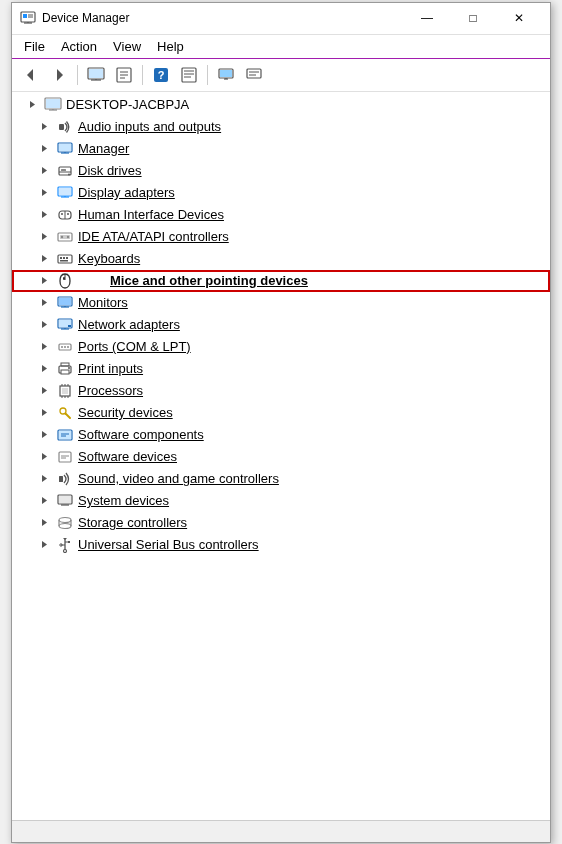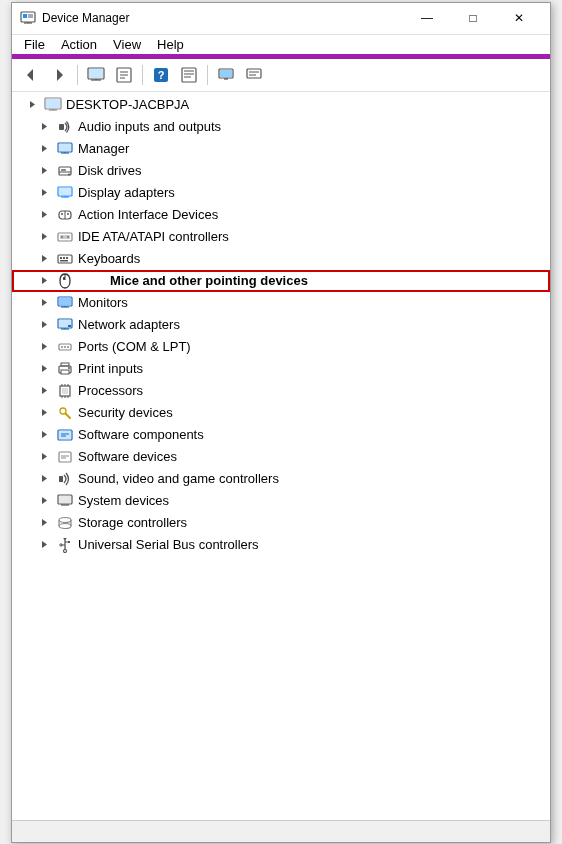--- a/index.html
+++ b/index.html
@@ -64,7 +64,7 @@
       align-items: flex-end;
       padding: 0 4px;
       background: #fff;
-      border-bottom: 5px solid #a21caf;
+      border-bottom: 1px solid #a21caf;
     }
     .menu-item {
       padding: 2px 8px;

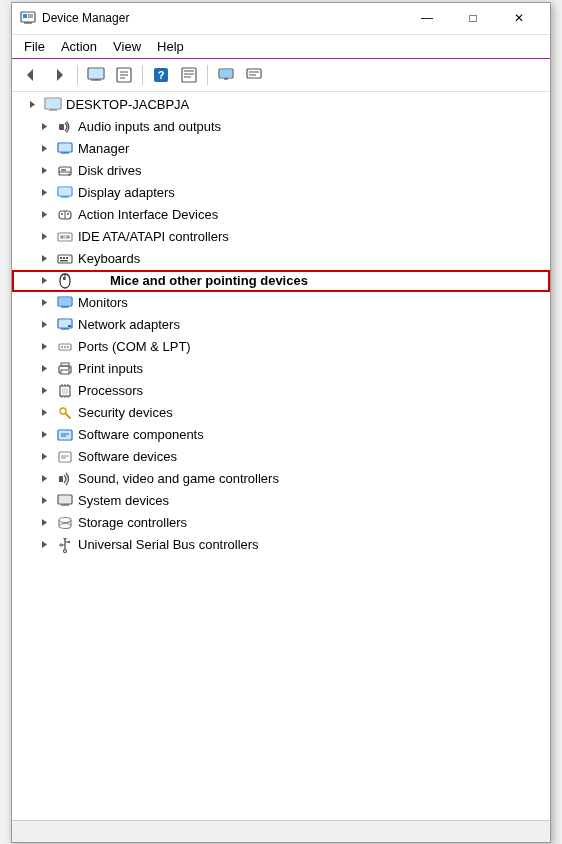--- a/index.html
+++ b/index.html
@@ -147,7 +147,7 @@
       color: #000;
     }
     .indent-1 { padding-left: 12px; }
-    .indent-2 { padding-left: 24px; }
+    .indent-2 { padding-left: 24px; text-decoration: underline; }
 
     
     .icon-computer { color: #1e6bb8; }

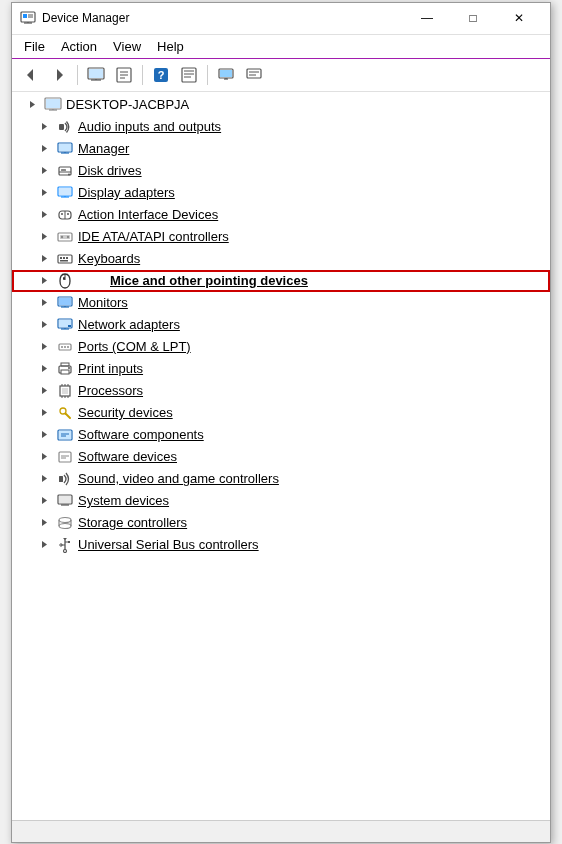--- a/index.html
+++ b/index.html
@@ -357,7 +357,7 @@
           <circle cx="11" cy="7" r="1" fill="#555"></circle>
         </svg>
       </div>
-      <span class="item-label">Action Interface Devices</span>
+      <span class="item-label">Human Interface Devices</span>
     </div>
 
     <div class="tree-item indent-2">

